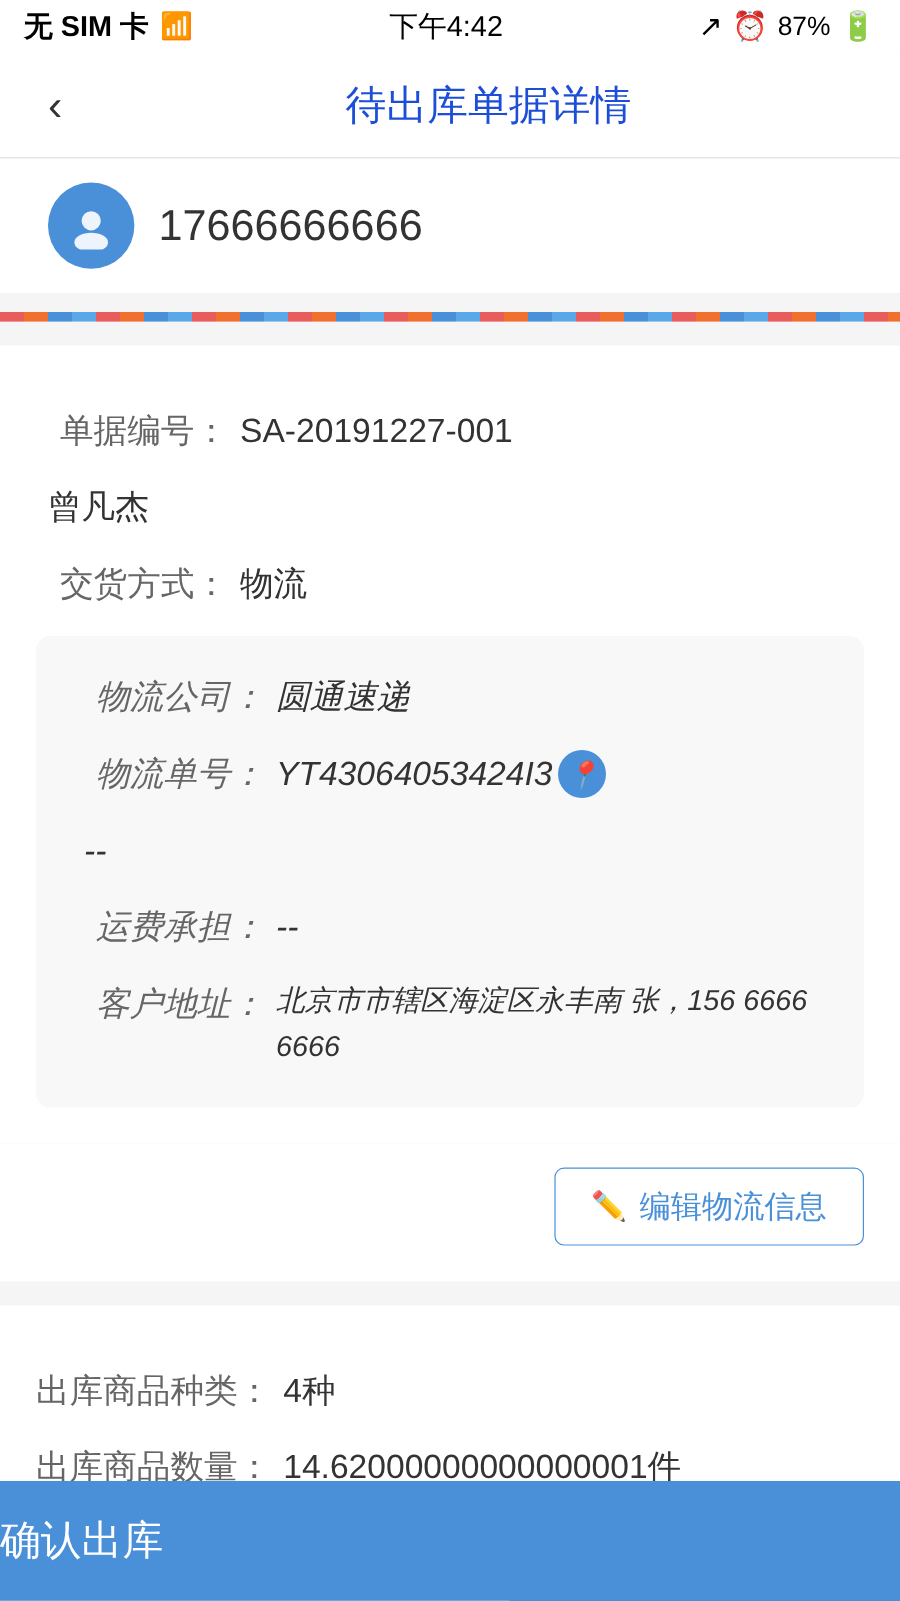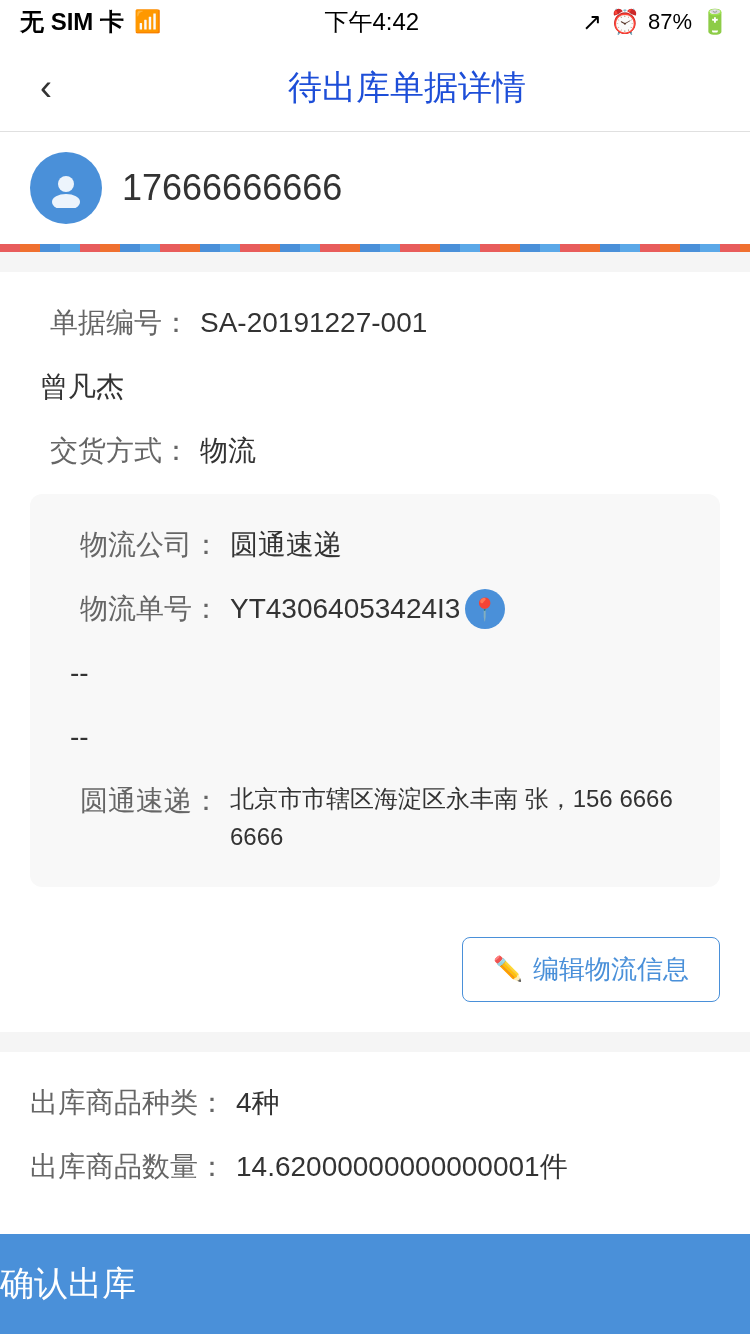--- a/index.html
+++ b/index.html
@@ -58,11 +58,11 @@
     
     .customer-header {
       background: #fff;
-      padding: 20px 30px;
+      padding: 20px 40px;
       display: flex;
       align-items: center;
       gap: 20px;
-      margin-bottom: 0;
+      margin-bottom: 16px;
       text-align: right;
     }
     .customer-avatar {

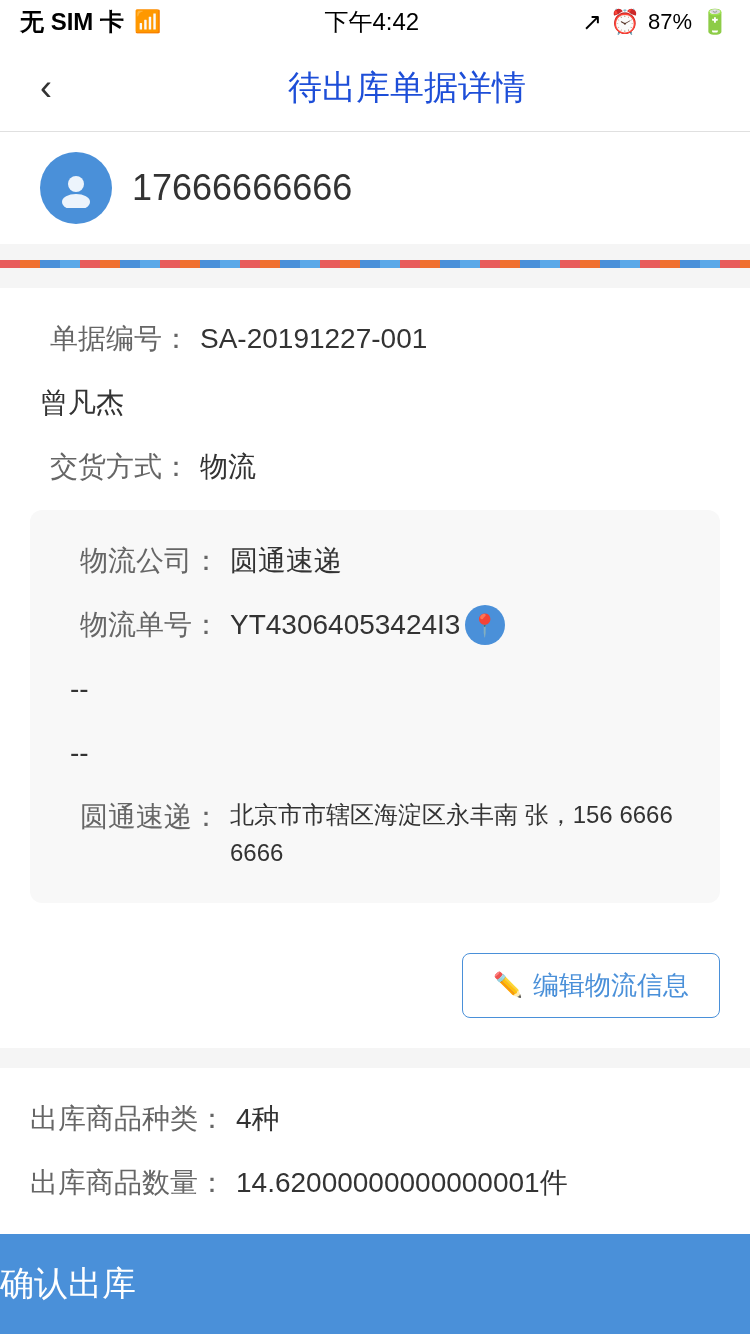--- a/index.html
+++ b/index.html
@@ -105,6 +105,7 @@
       align-items: flex-start;
       margin-bottom: 22px;
       line-height: 1.5;
+      margin-top: 20px;
     }
     .info-row:last-child { margin-bottom: 0; }
 

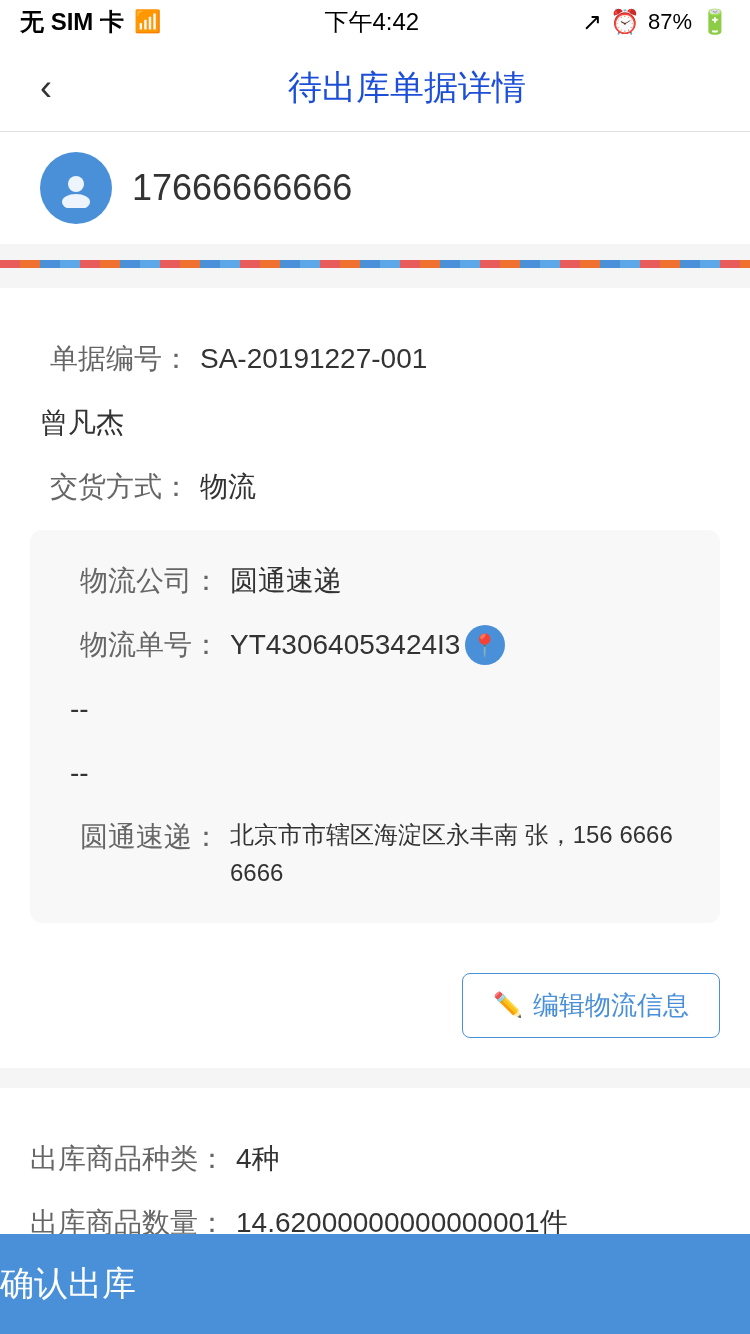--- a/index.html
+++ b/index.html
@@ -129,6 +129,7 @@
       border-radius: 12px;
       margin-top: 20px;
       padding: 30px;
+      font-style: italic;
     }
 
     .logistics-row {

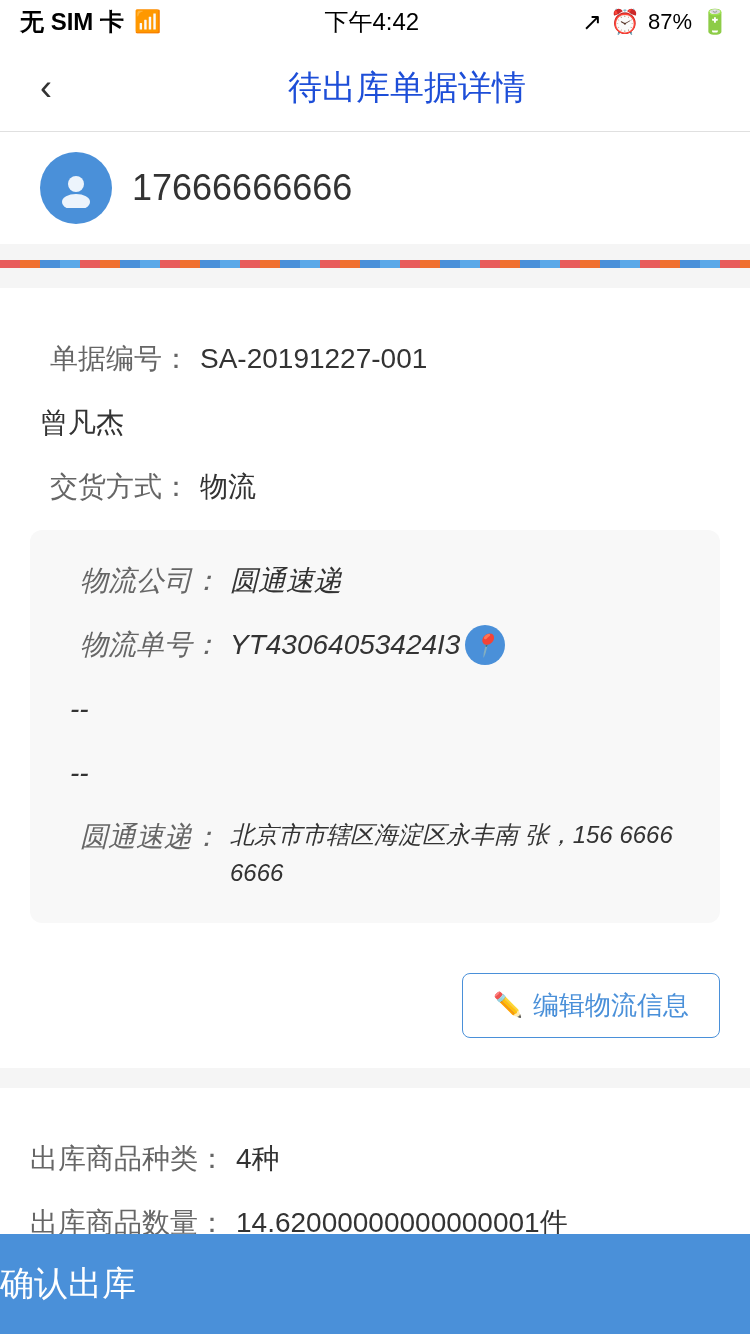--- a/index.html
+++ b/index.html
@@ -331,6 +331,7 @@
         <span class="logistics-value">--</span>
       </div>
       <div class="logistics-row">
+        <span class="logistics-label">运费承担：</span>
         <span class="logistics-value">--</span>
       </div>
       <div class="logistics-row">

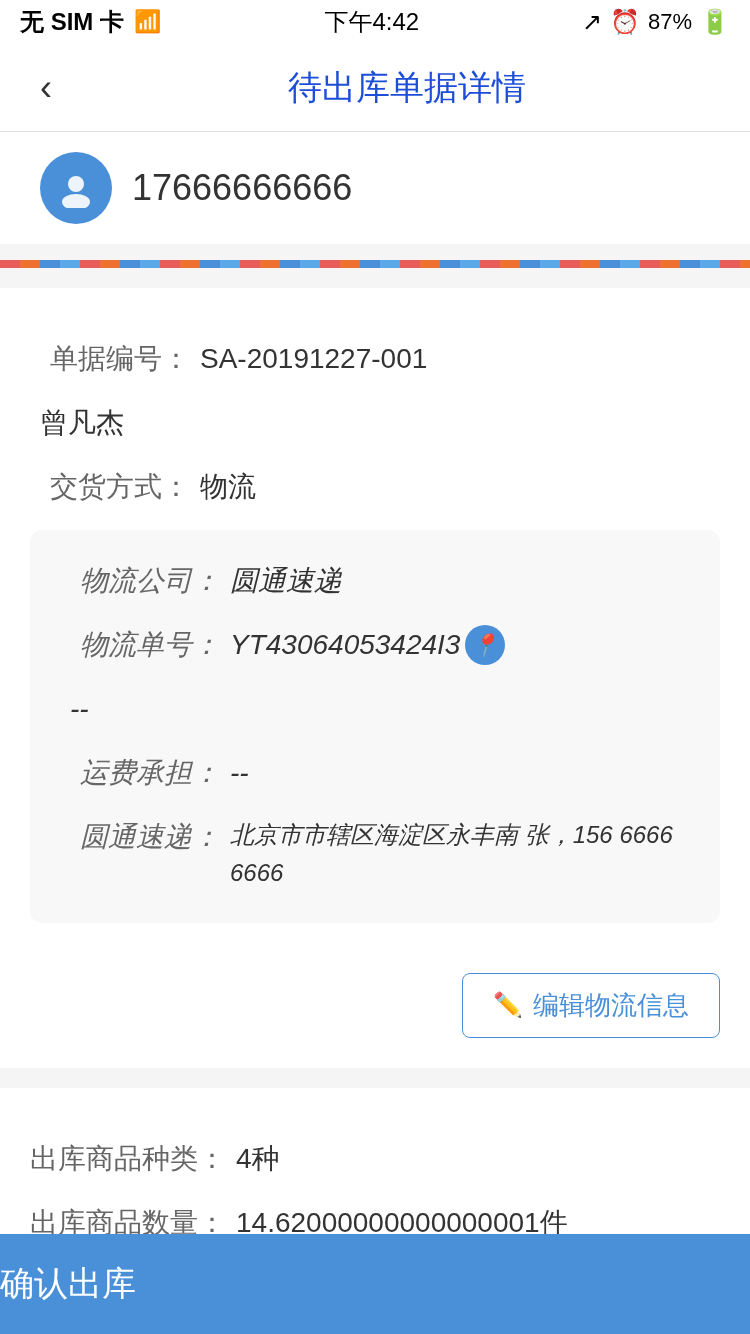--- a/index.html
+++ b/index.html
@@ -335,7 +335,7 @@
         <span class="logistics-value">--</span>
       </div>
       <div class="logistics-row">
-        <span class="logistics-label">圆通速递：</span>
+        <span class="logistics-label">客户地址：</span>
         <span class="address-value">北京市市辖区海淀区永丰南  张，156 6666 6666</span>
       </div>
     </div>

